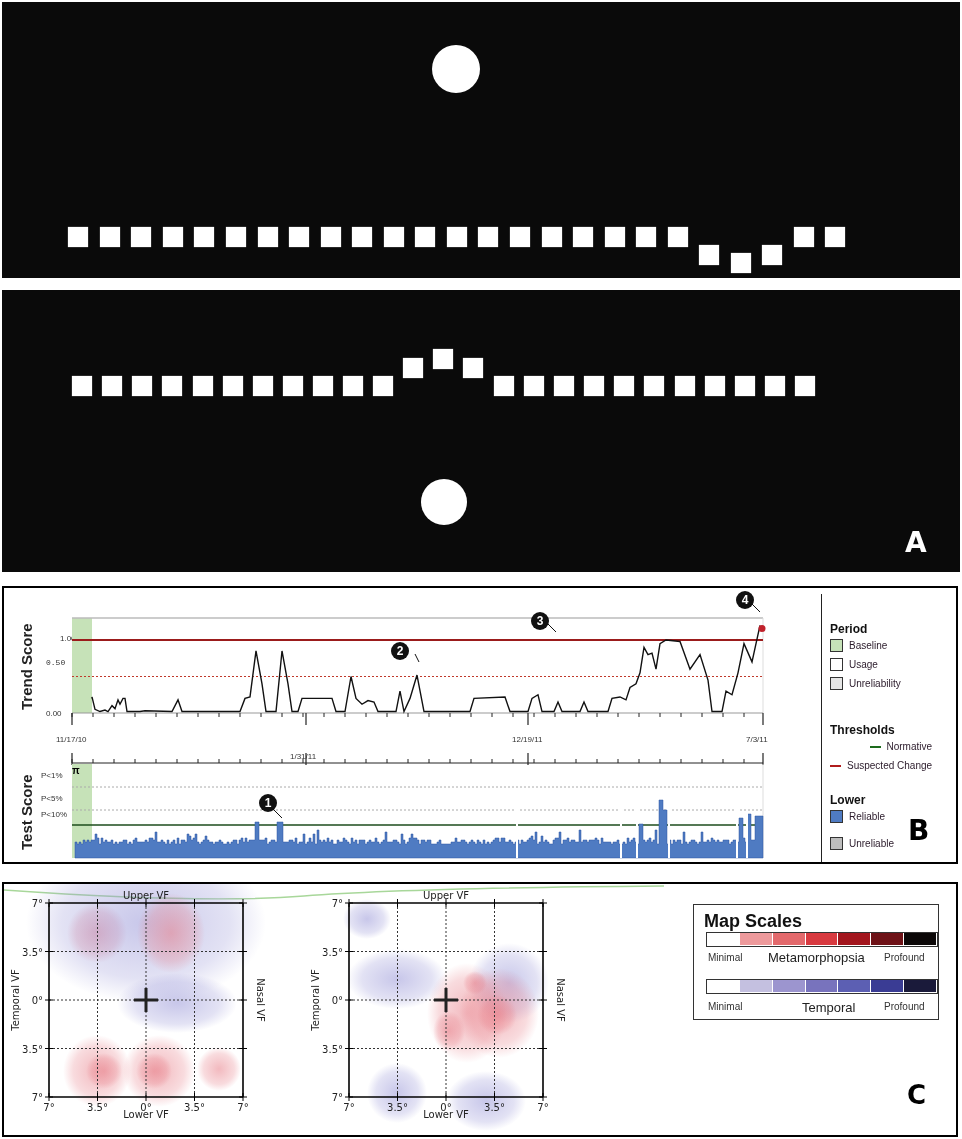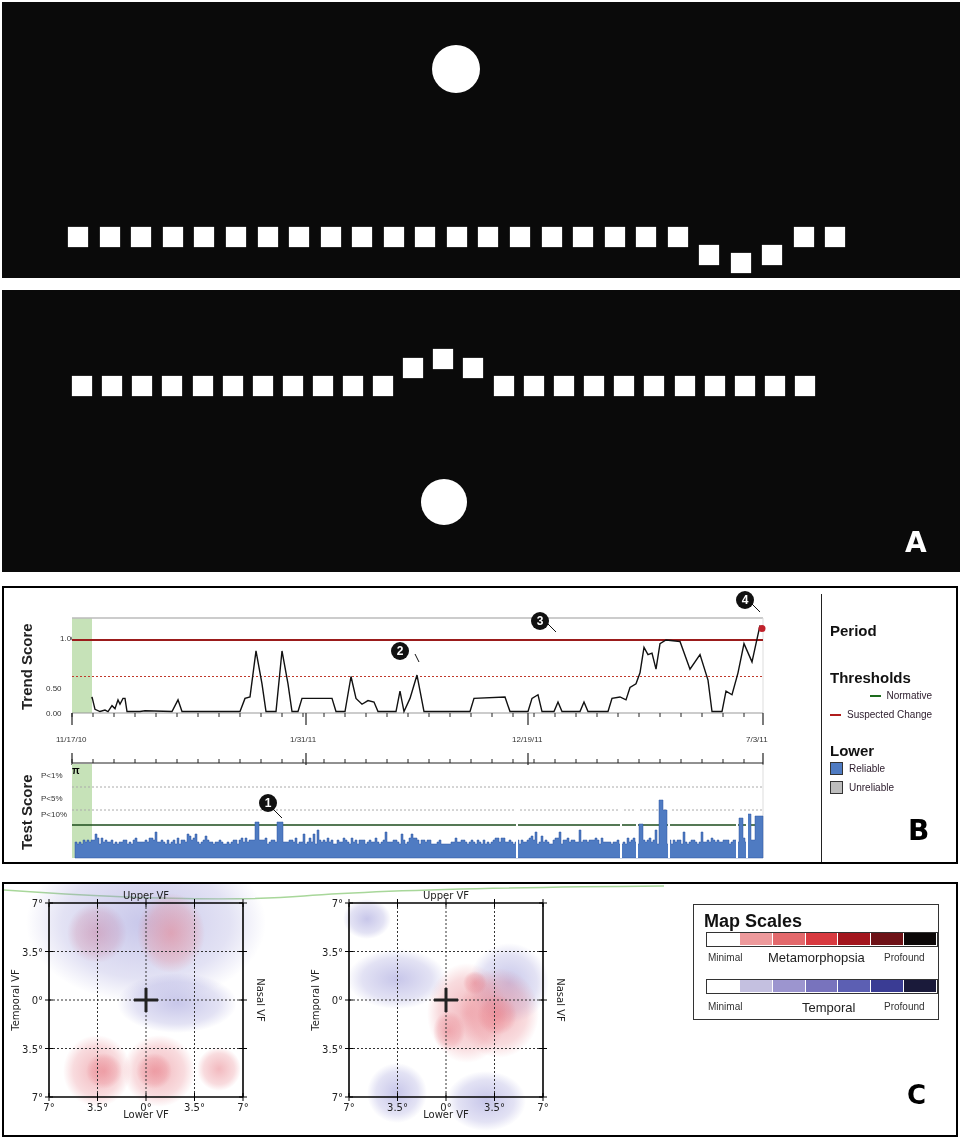--- a/index.html
+++ b/index.html
@@ -17,7 +17,7 @@
   #panel-b { left:2px; top:586px; width:956px; height:278px; border:2px solid #000; background:#fff; box-sizing:border-box; }
   .axis-title { font-weight:bold; font-size:15px; color:#222; transform:rotate(-90deg); transform-origin:left top; white-space:nowrap; }
   .tick-lbl { font-size:8px; color:#333; }
-  .legend-head { font-size:15px; font-weight:bold; color:#111; }
+  .legend-head { font-size:12px; font-weight:bold; color:#111; }
   .legend-item { font-size:10px; color:#2a1a2a; }
   .swatch { width:11px; height:11px; border:1px solid #333; display:inline-block; }
   .callout { width:18px; height:18px; border-radius:50%; background:#111; color:#fff; font-weight:bold; font-size:12px; text-align:center; line-height:18px; }

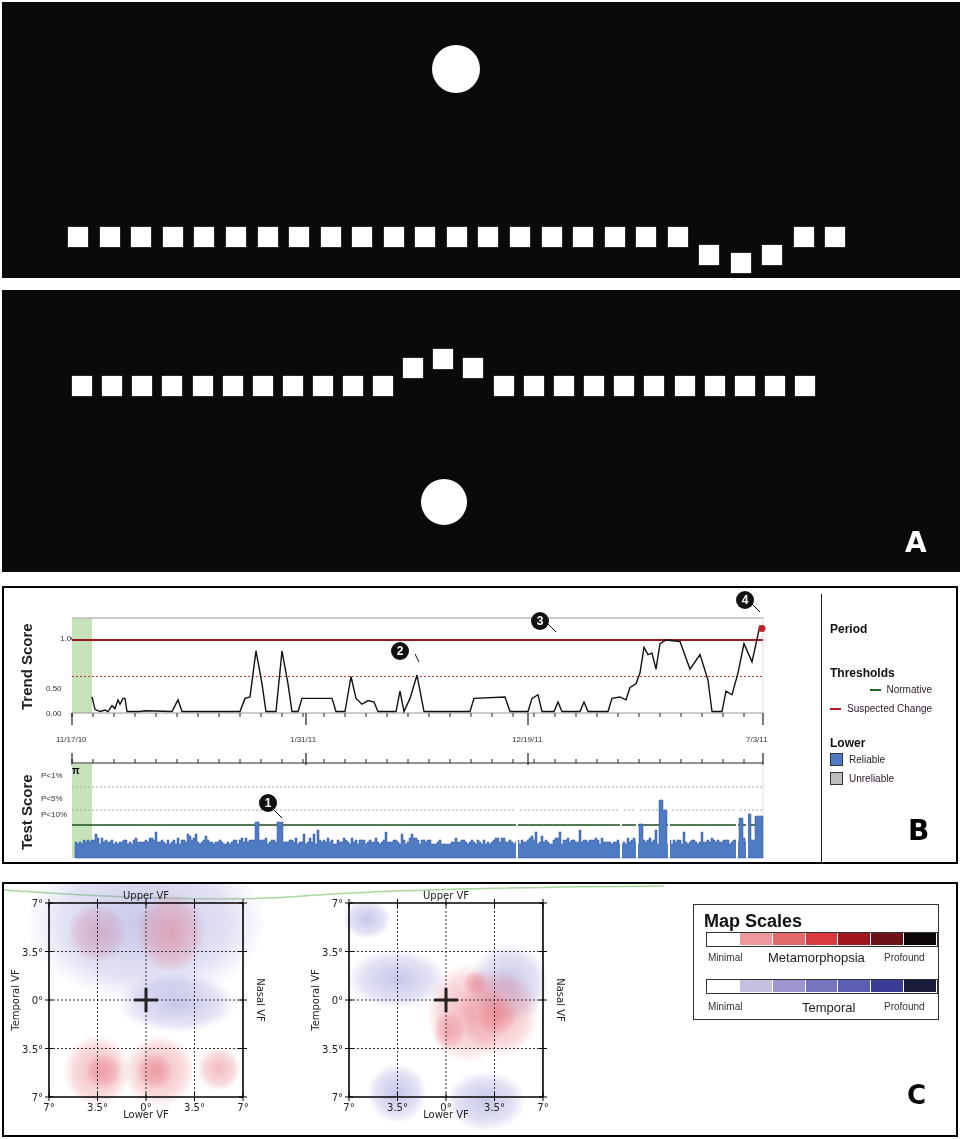--- a/index.html
+++ b/index.html
@@ -217,6 +217,20 @@
   <div class="abs" style="left:817px; top:6px; width:1px; height:268px; background:#222;"></div>
   <div class="abs" style="left:826px; top:34px;">
     <div class="legend-head">Period</div>
+    <div id="leg-period">
+        <div style="display: flex; align-items: center; height: 19px;">
+          <span class="swatch" style="background: rgb(198, 226, 184); margin-right: 6px;"></span>
+          <span class="legend-item">Baseline</span>
+        </div>
+        <div style="display: flex; align-items: center; height: 19px;">
+          <span class="swatch" style="background: rgb(255, 255, 255); margin-right: 6px;"></span>
+          <span class="legend-item">Usage</span>
+        </div>
+        <div style="display: flex; align-items: center; height: 19px;">
+          <span class="swatch" style="background: rgb(230, 230, 230); margin-right: 6px;"></span>
+          <span class="legend-item">Unreliability</span>
+        </div>
+      </div>
     <div style="height:30px"></div>
     <div class="legend-head">Thresholds</div>
     <div id="leg-thresh">

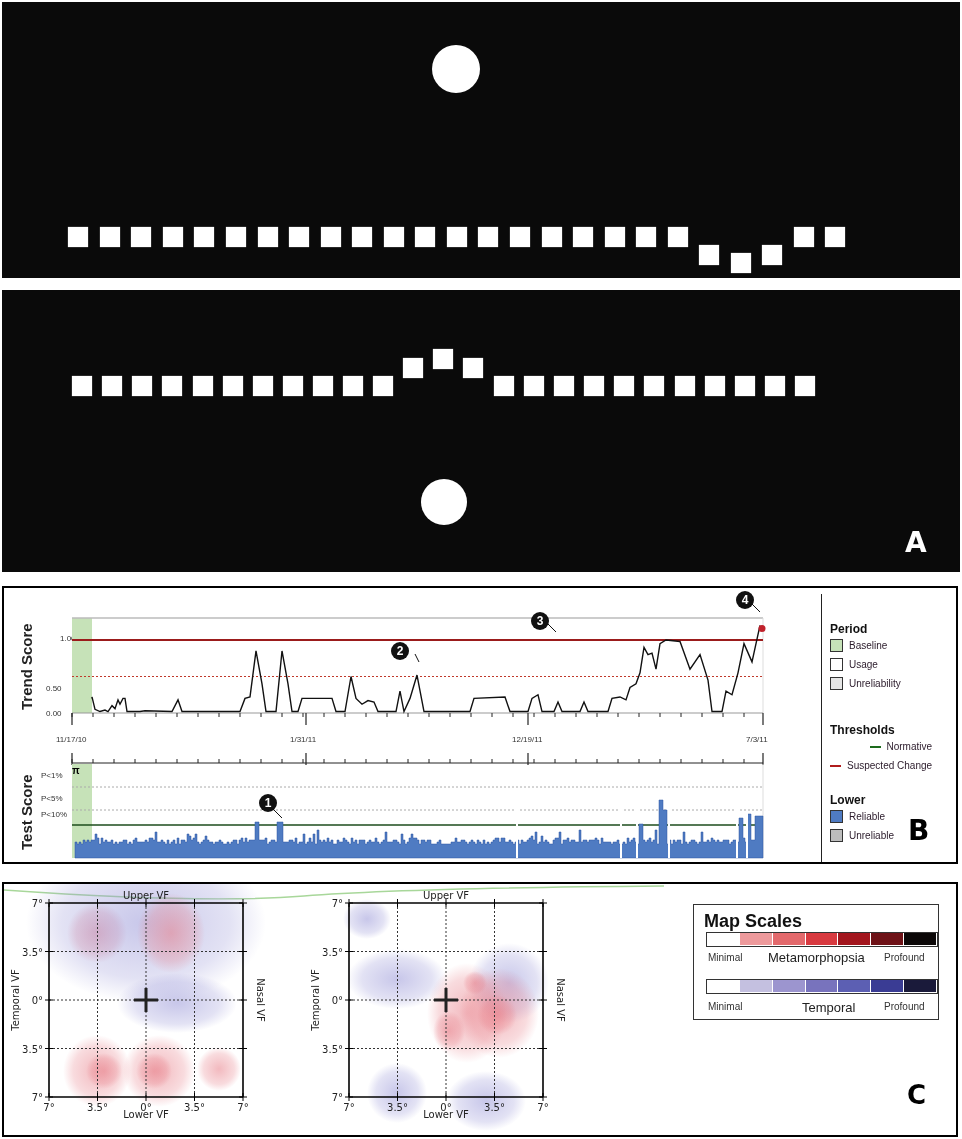--- a/index.html
+++ b/index.html
@@ -94,7 +94,7 @@
   <div class="abs axis-title" style="left:14px; top:262px;">Test Score</div>
 
   <div class="abs tick-lbl" style="left:56px; top:46px;">1.00</div>
-  <div class="abs tick-lbl" style="left:42px; top:96px;">0.50</div>
+  <div class="abs tick-lbl" style="left:42px; top:70px;font-family:Liberation Mono, monospace;">0.50</div>
   <div class="abs tick-lbl" style="left:42px; top:121px;">0.00</div>
 
   <div class="abs tick-lbl" style="left:52px; top:147px;">11/17/10</div>

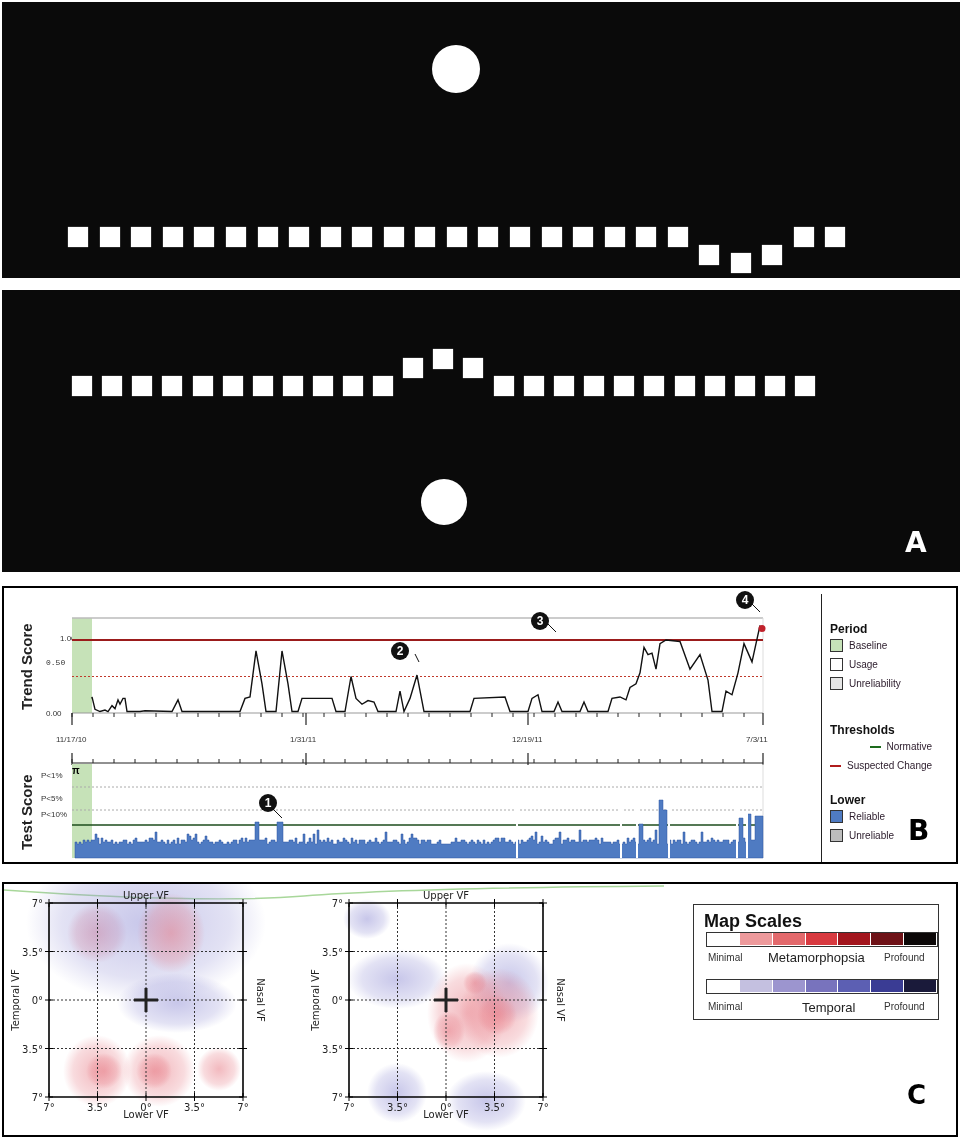--- a/index.html
+++ b/index.html
@@ -98,7 +98,7 @@
   <div class="abs tick-lbl" style="left:42px; top:121px;">0.00</div>
 
   <div class="abs tick-lbl" style="left:52px; top:147px;">11/17/10</div>
-  <div class="abs tick-lbl" style="left:286px; top:147px;">1/31/11</div>
+  <div class="abs tick-lbl" style="left:286px; top:164px;">1/31/11</div>
   <div class="abs tick-lbl" style="left:508px; top:147px;">12/19/11</div>
   <div class="abs tick-lbl" style="left:742px; top:147px;">7/3/11</div>
 

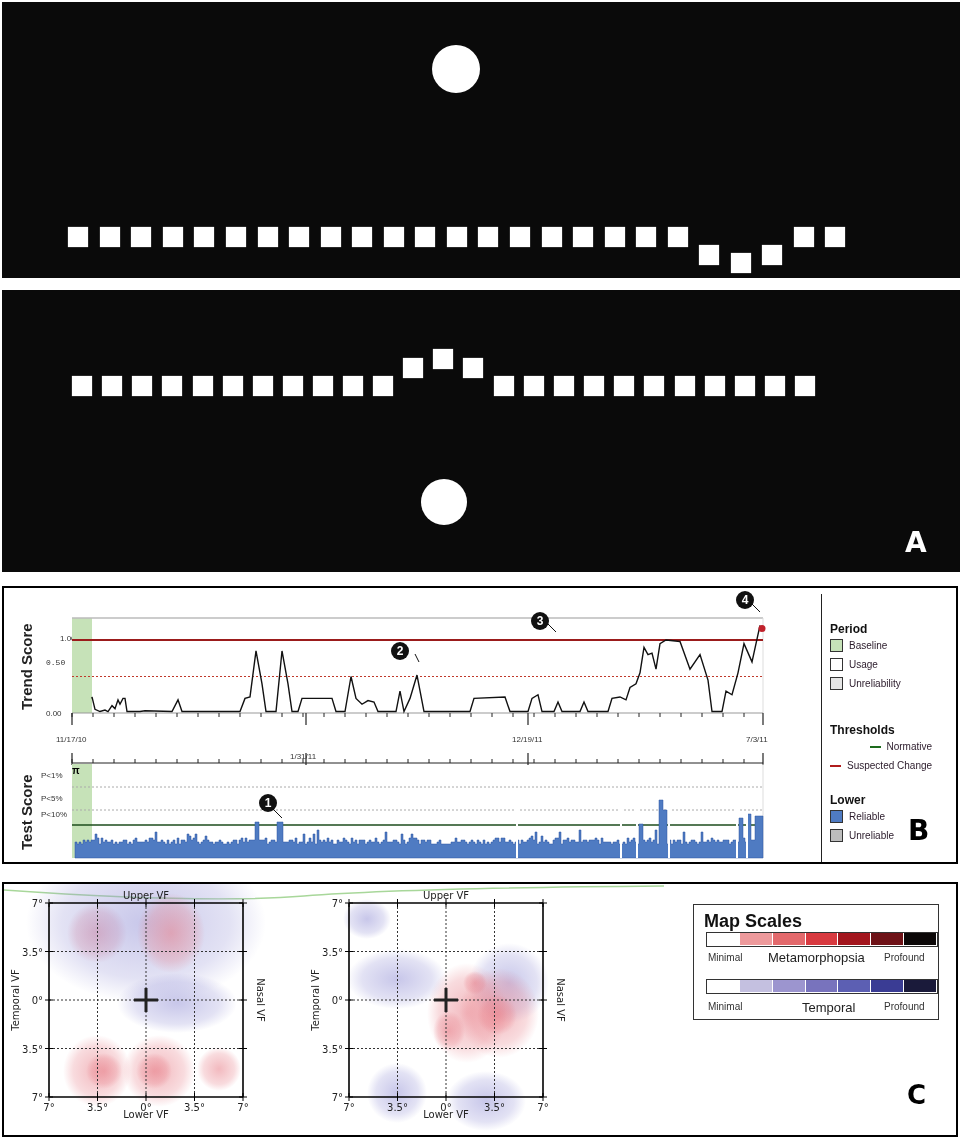--- a/index.html
+++ b/index.html
@@ -250,7 +250,7 @@
           <span class="swatch" style="background: rgb(79, 123, 194); margin-right: 6px;"></span>
           <span class="legend-item">Reliable</span>
         </div>
-        <div style="display: flex; align-items: center; height: 19px;">
+        <div style="display: flex; align-items: center; height: 19px; margin-top: 8px;">
           <span class="swatch" style="background: rgb(189, 189, 189); margin-right: 6px;"></span>
           <span class="legend-item">Unreliable</span>
         </div>

